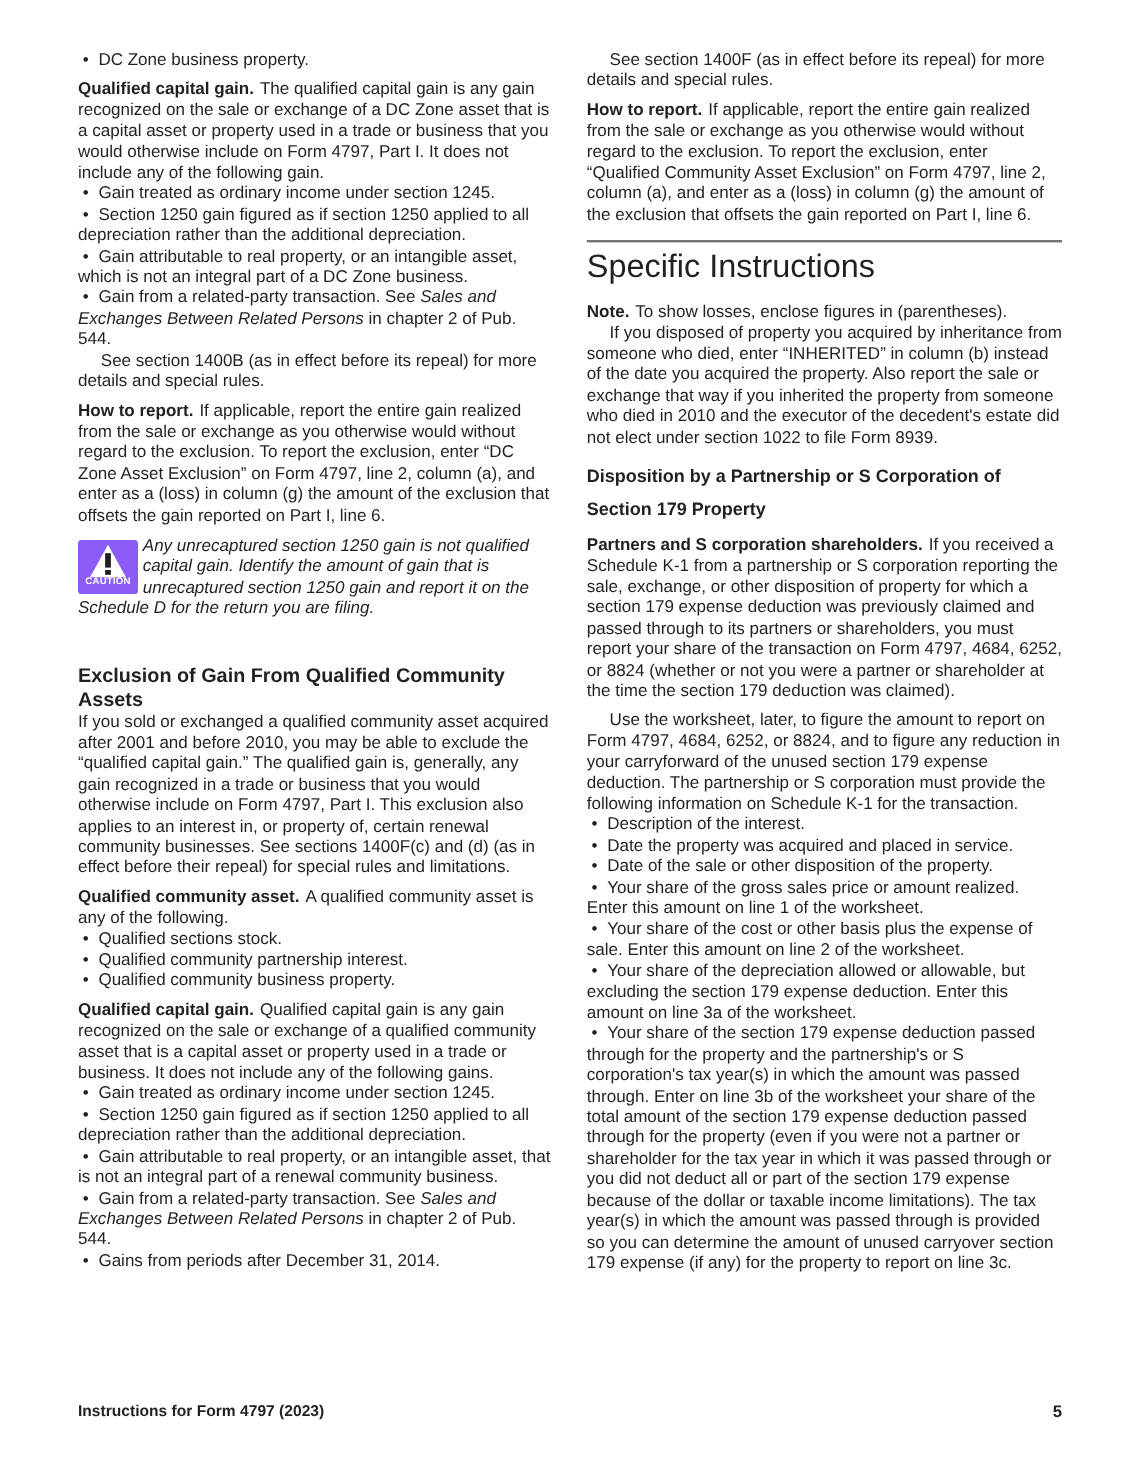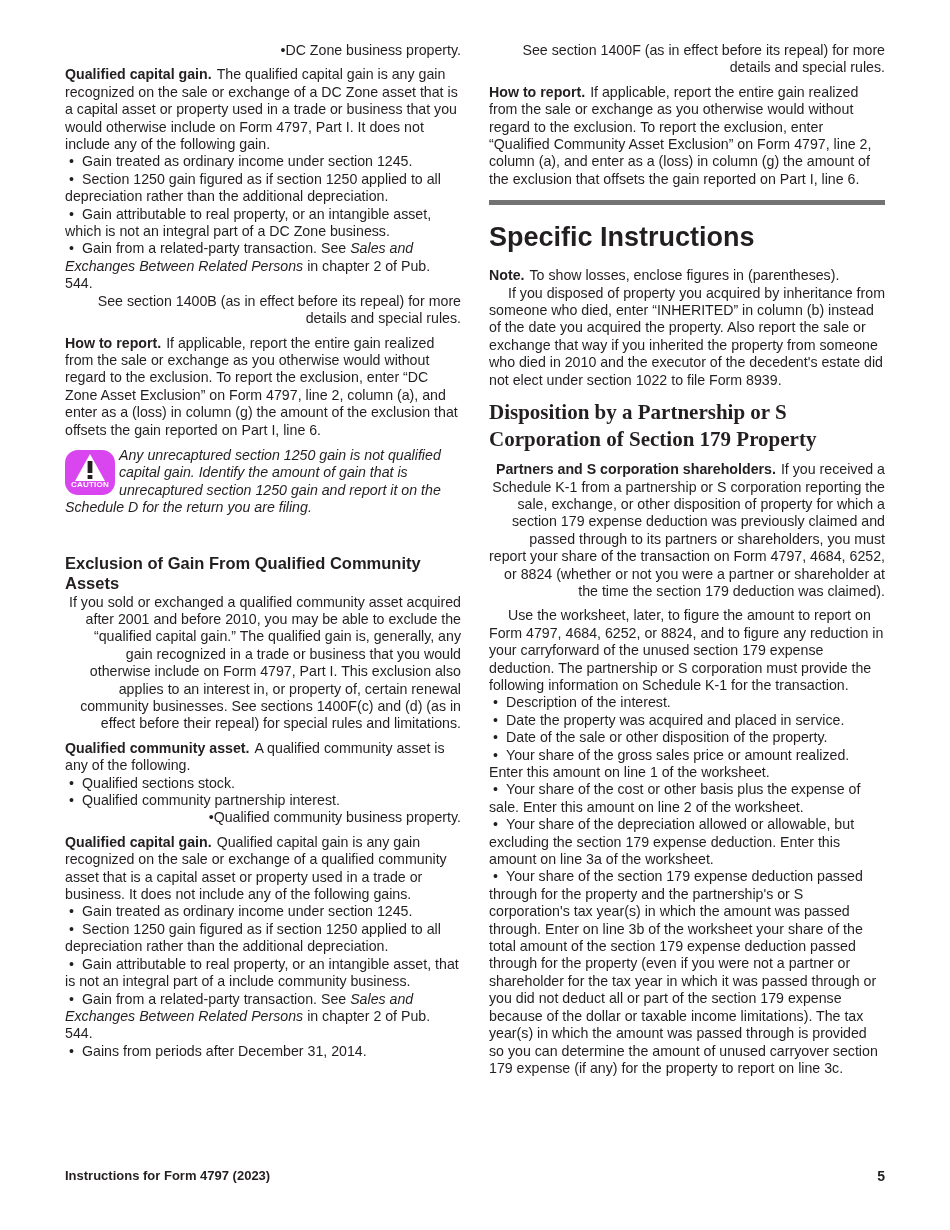--- a/index.html
+++ b/index.html
@@ -9,7 +9,7 @@
   .col.left { left: 65px; }
   .col.right { left: 489px; }
   p { margin: 0; }
-  .para { margin-bottom: 7px; text-align: right; }
+  .para { margin-bottom: 7px; }
   .indent { text-indent: 19px; }
   .bullet { padding-left: 0; }
   .bullet::before { content: "\2022"; display: inline-block; width: 17px; text-indent: 4px; }

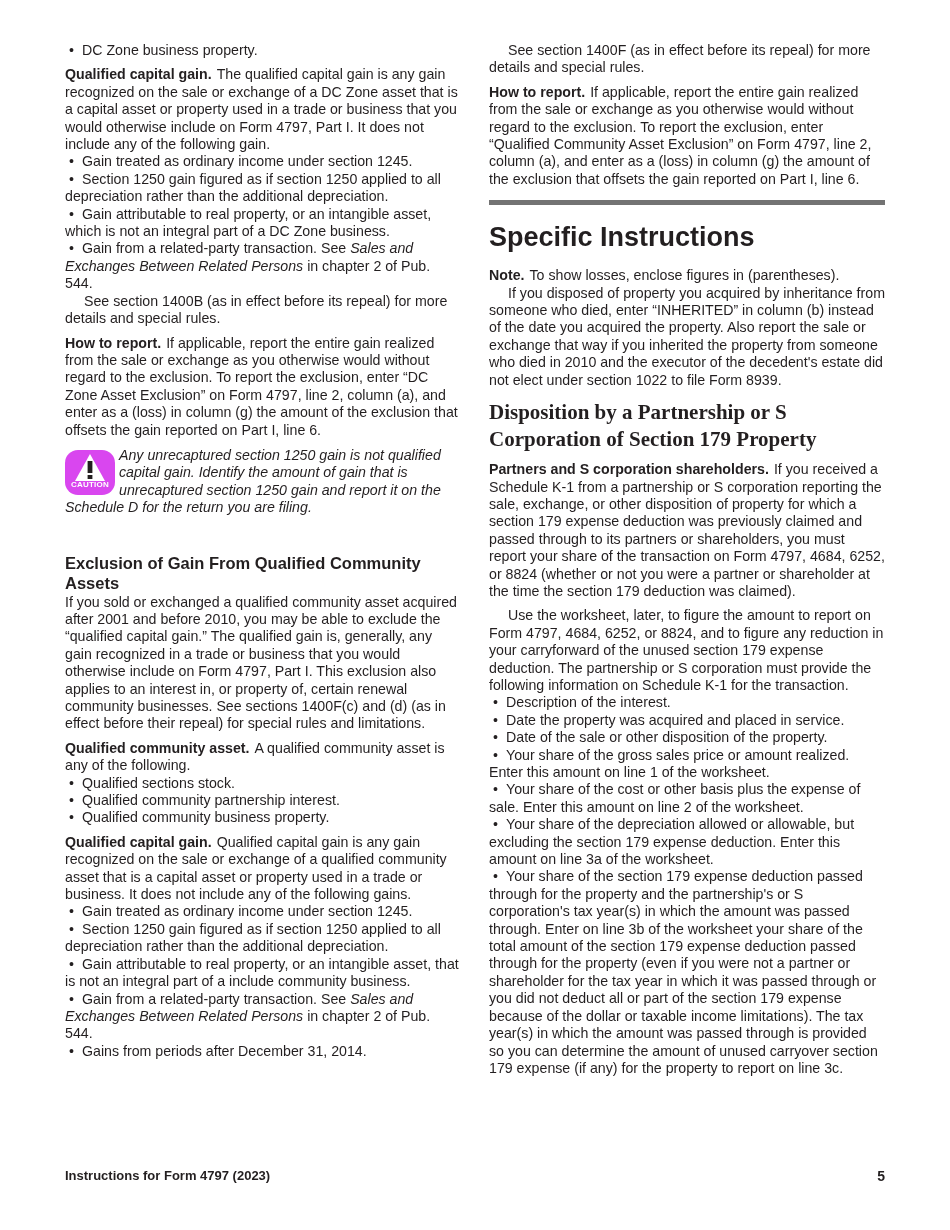--- a/index.html
+++ b/index.html
@@ -16,8 +16,8 @@
   b.lead { font-weight: 700; }
   .lead-gap { display: inline-block; width: 5px; }
   h3 { font-size: 16.5px; line-height: 20px; font-weight: 700; margin: 20px 0 1px 0; }
-  h2.major { font-size: 27px; line-height: 32px; font-weight: 700; margin: 12px 0 14px 0;
-             border-top: 5px solid #737373; padding-top: 16px; }
+  h2.major { font-size: 27px; line-height: 32px; font-weight: 400; margin: 12px 0 14px 0;
+             border-top: 2px solid #737373; padding-top: 4px; }
   h2.sub { font-size: 21px; line-height: 27px; font-weight: 700; margin: 10px 0 8px 0; font-family: Liberation Serif, serif; }
   .caution { position: relative; font-style: italic; margin-top: 8px; }
   .caution .icon { float: left; width: 50px; height: 45px; background: #d946ef; border-radius: 13px;

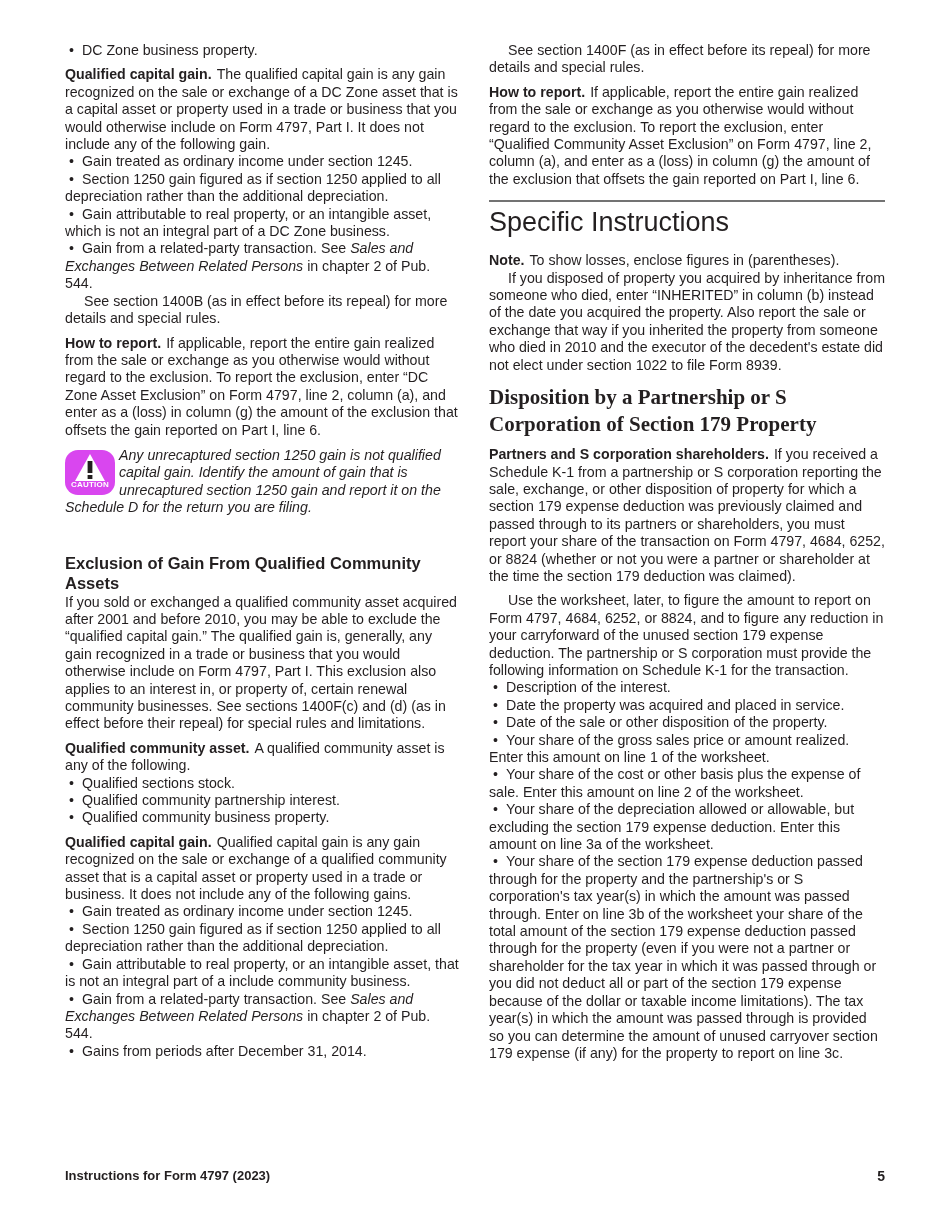--- a/index.html
+++ b/index.html
@@ -18,7 +18,7 @@
   h3 { font-size: 16.5px; line-height: 20px; font-weight: 700; margin: 20px 0 1px 0; }
   h2.major { font-size: 27px; line-height: 32px; font-weight: 400; margin: 12px 0 14px 0;
              border-top: 2px solid #737373; padding-top: 4px; }
-  h2.sub { font-size: 21px; line-height: 27px; font-weight: 700; margin: 10px 0 8px 0; font-family: Liberation Serif, serif; }
+  h2.sub { font-size: 15px; line-height: 27px; font-weight: 700; margin: 10px 0 8px 0; }
   .caution { position: relative; font-style: italic; margin-top: 8px; }
   .caution .icon { float: left; width: 50px; height: 45px; background: #d946ef; border-radius: 13px;
                    margin: 3px 4px 0 0; position: relative; }

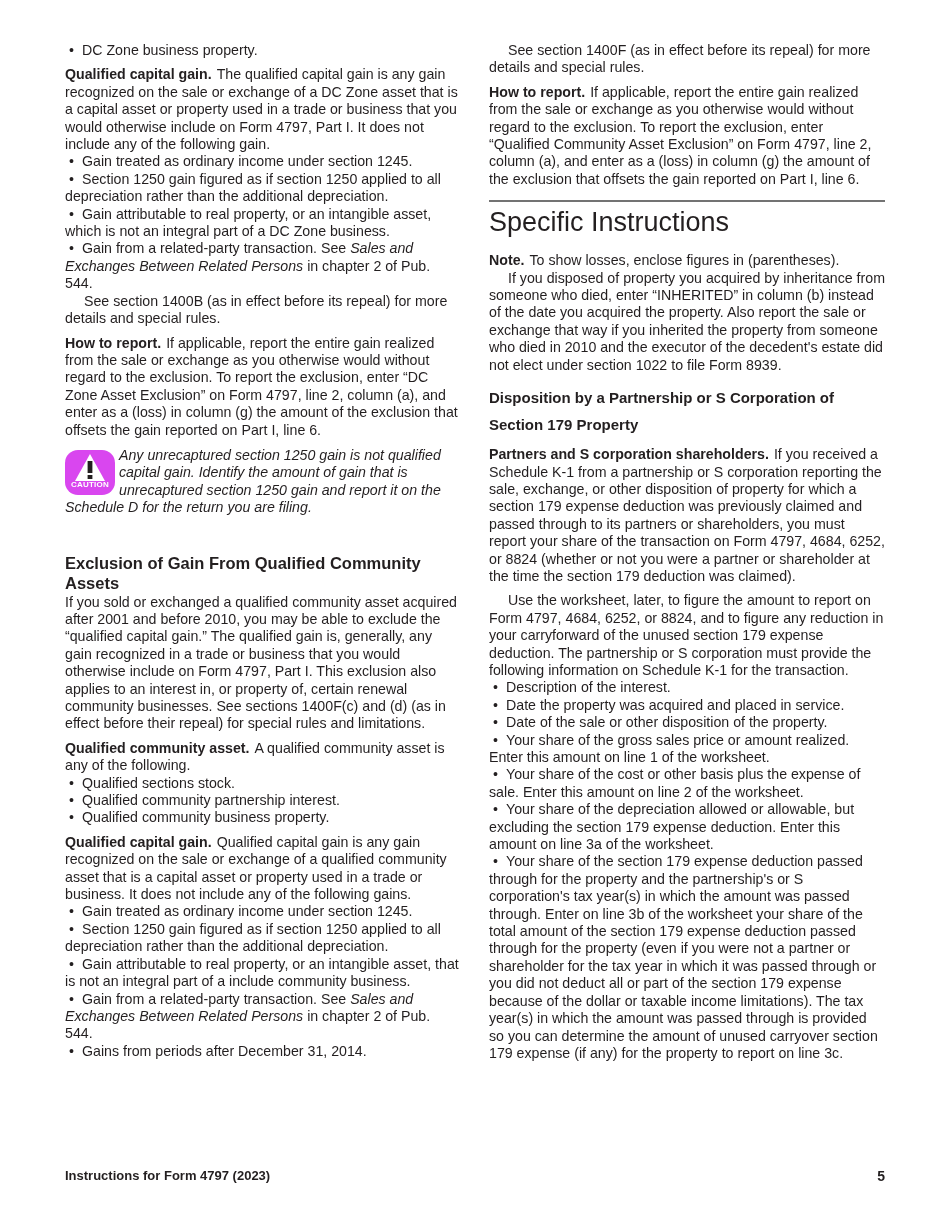--- a/index.html
+++ b/index.html
@@ -20,7 +20,7 @@
              border-top: 2px solid #737373; padding-top: 4px; }
   h2.sub { font-size: 15px; line-height: 27px; font-weight: 700; margin: 10px 0 8px 0; }
   .caution { position: relative; font-style: italic; margin-top: 8px; }
-  .caution .icon { float: left; width: 50px; height: 45px; background: #d946ef; border-radius: 13px;
+  .caution .icon { float: left; width: 50px; height: 45px; background: #8b5cf6; border-radius: 3px;
                    margin: 3px 4px 0 0; position: relative; }
   .caution .icon svg { position: absolute; left: 9px; top: 3px; }
   .caution .icon .cap { position: absolute; left: 0; right: 0; bottom: 2px; color: #fff;

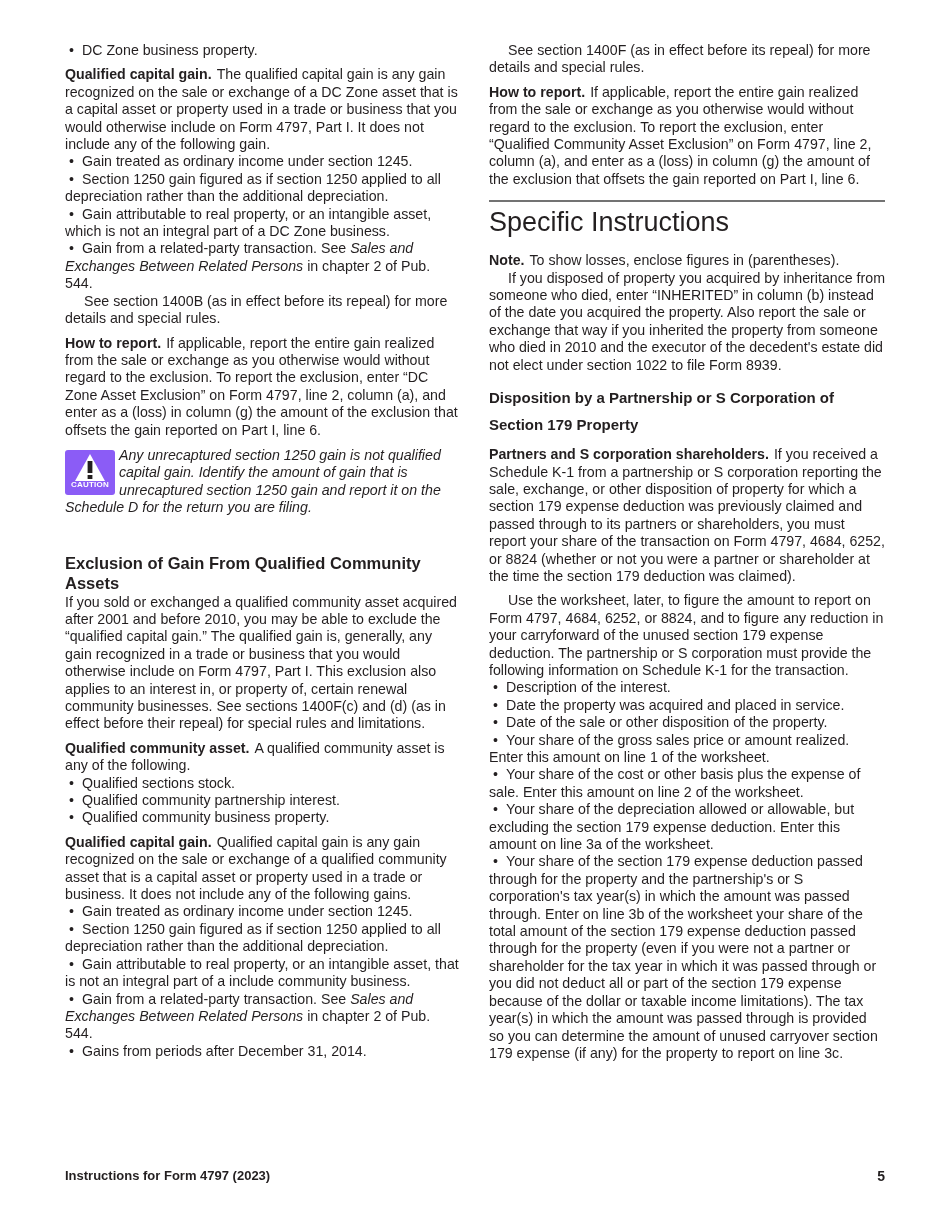--- a/index.html
+++ b/index.html
@@ -66,7 +66,7 @@
   <p><b class="lead">Qualified capital gain.</b><span class="lead-gap"></span><span>Qualified capital gain is any gain recognized on the sale or exchange of a qualified community asset that is a capital asset or property used in a trade or business. It does not include any of the following gains.</span></p>
   <p class="bullet">Gain treated as ordinary income under section 1245.</p>
   <p class="bullet">Section 1250 gain figured as if section 1250 applied to all depreciation rather than the additional depreciation.</p>
-  <p class="bullet">Gain attributable to real property, or an intangible asset, that is not an integral part of a include community business.</p>
+  <p class="bullet">Gain attributable to real property, or an intangible asset, that is not an integral part of a renewal community business.</p>
   <p class="bullet"><span>Gain from a related-party transaction. See </span><i>Sales and Exchanges Between Related Persons</i><span> in chapter 2 of Pub. 544.</span></p>
   <p class="bullet">Gains from periods after December 31, 2014.</p>
 </div>

